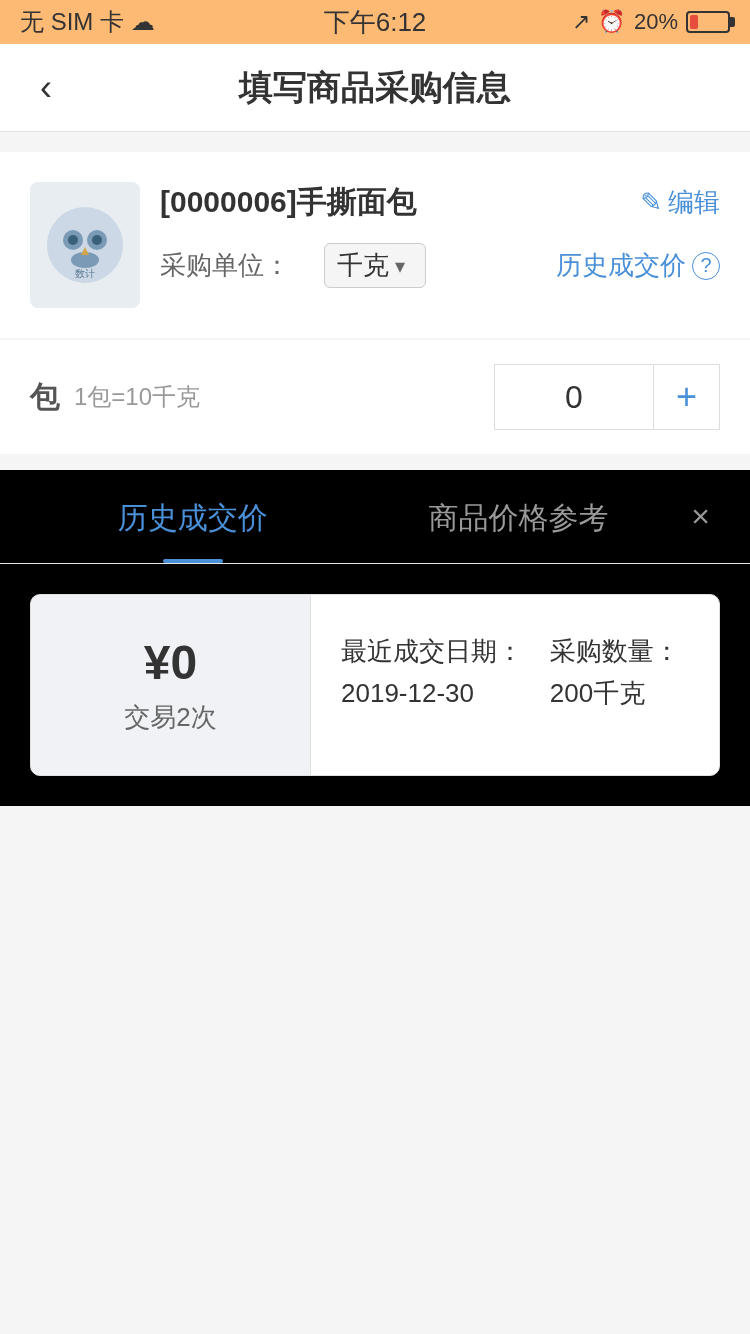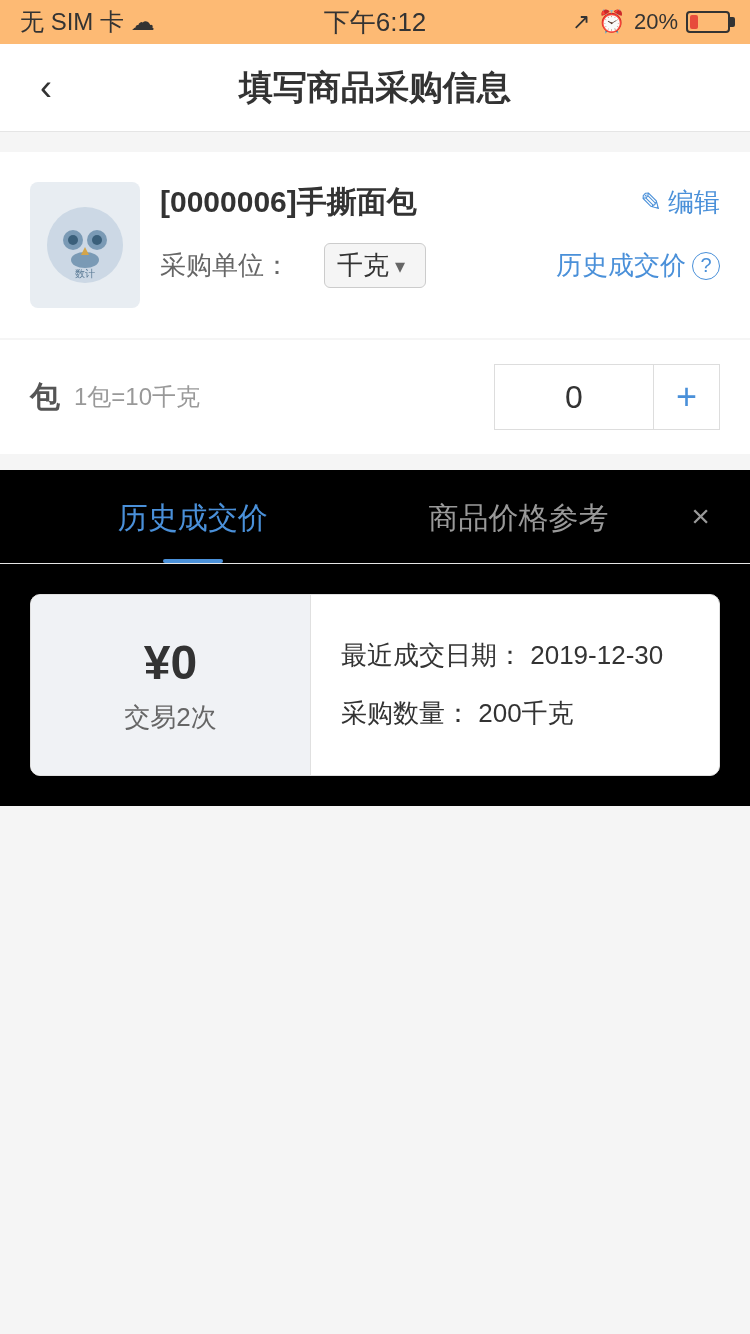--- a/index.html
+++ b/index.html
@@ -279,7 +279,6 @@
       flex: 1;
       padding: 36px 30px;
       display: flex;
-      flex-direction: column;
       gap: 16px;
       justify-content: center;
     }

